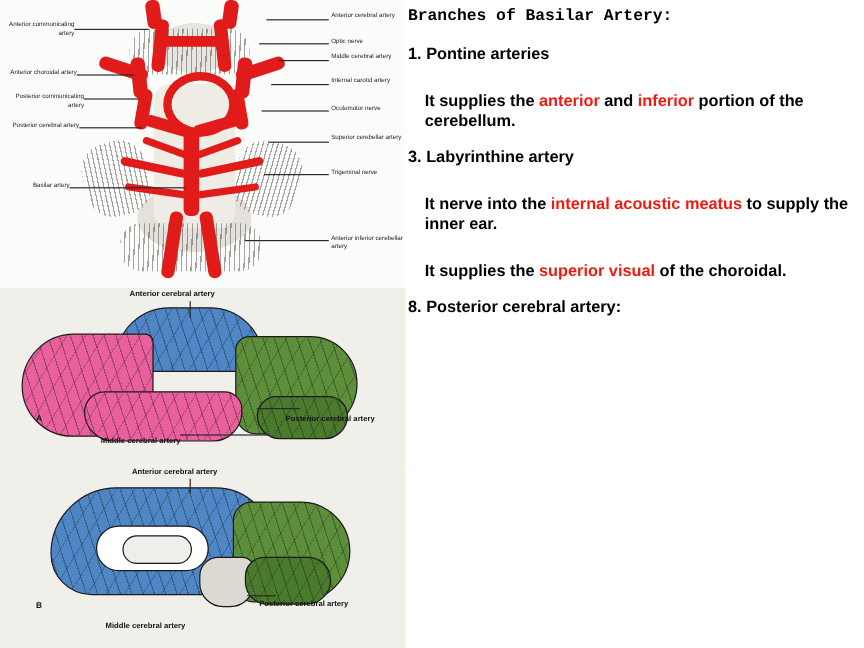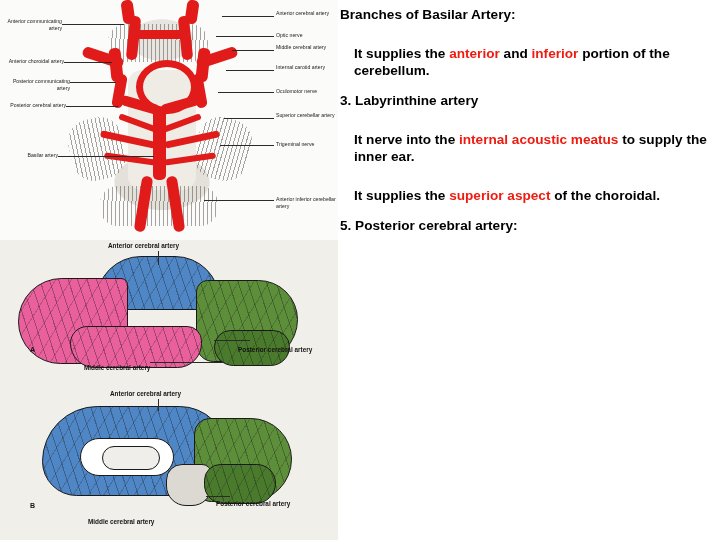--- a/index.html
+++ b/index.html
@@ -217,7 +217,7 @@
     color: #000000;
     font-family: "Liberation Sans", sans-serif;
   }
-  .heading { margin-bottom: 13px; }
+  .heading { margin-bottom: 13px; font-family: Liberation Mono, monospace; }
   .item { margin-bottom: 12px; }
   .para {
     margin-left: 14px;

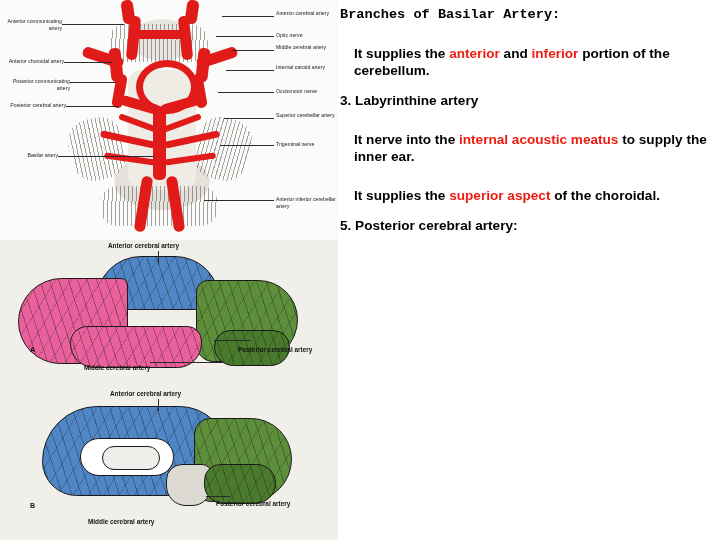--- a/index.html
+++ b/index.html
@@ -366,6 +366,7 @@
 
     <div class="line heading">Branches of Basilar Artery:</div>
 
+    <div class="line item">1.  Pontine arteries</div>
 
 
     <div class="line para">

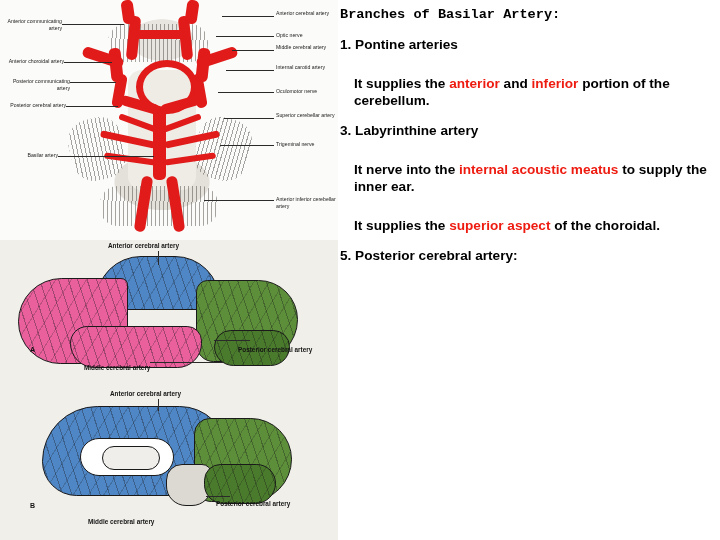--- a/index.html
+++ b/index.html
@@ -381,7 +381,7 @@
 
 
     <div class="line para">
-      <span>It supplies the </span><span class="red">superior aspect</span><span> of the choroidal.</span>
+      <span>It supplies the </span><span class="red">superior visual</span><span> of the choroidal.</span>
     </div>
 
     <div class="line item">5. Posterior cerebral artery:</div>

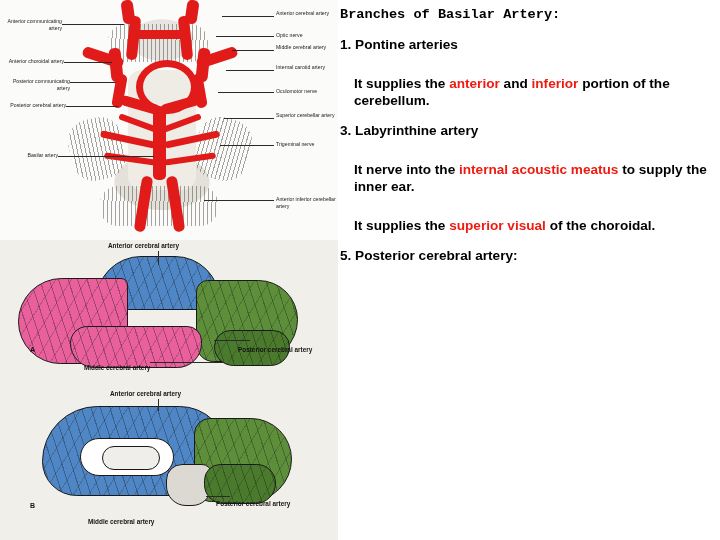--- a/index.html
+++ b/index.html
@@ -384,7 +384,7 @@
       <span>It supplies the </span><span class="red">superior visual</span><span> of the choroidal.</span>
     </div>
 
-    <div class="line item">5. Posterior cerebral artery:</div>
+    <div class="line item">8. Posterior cerebral artery:</div>
 
 
   </div>

